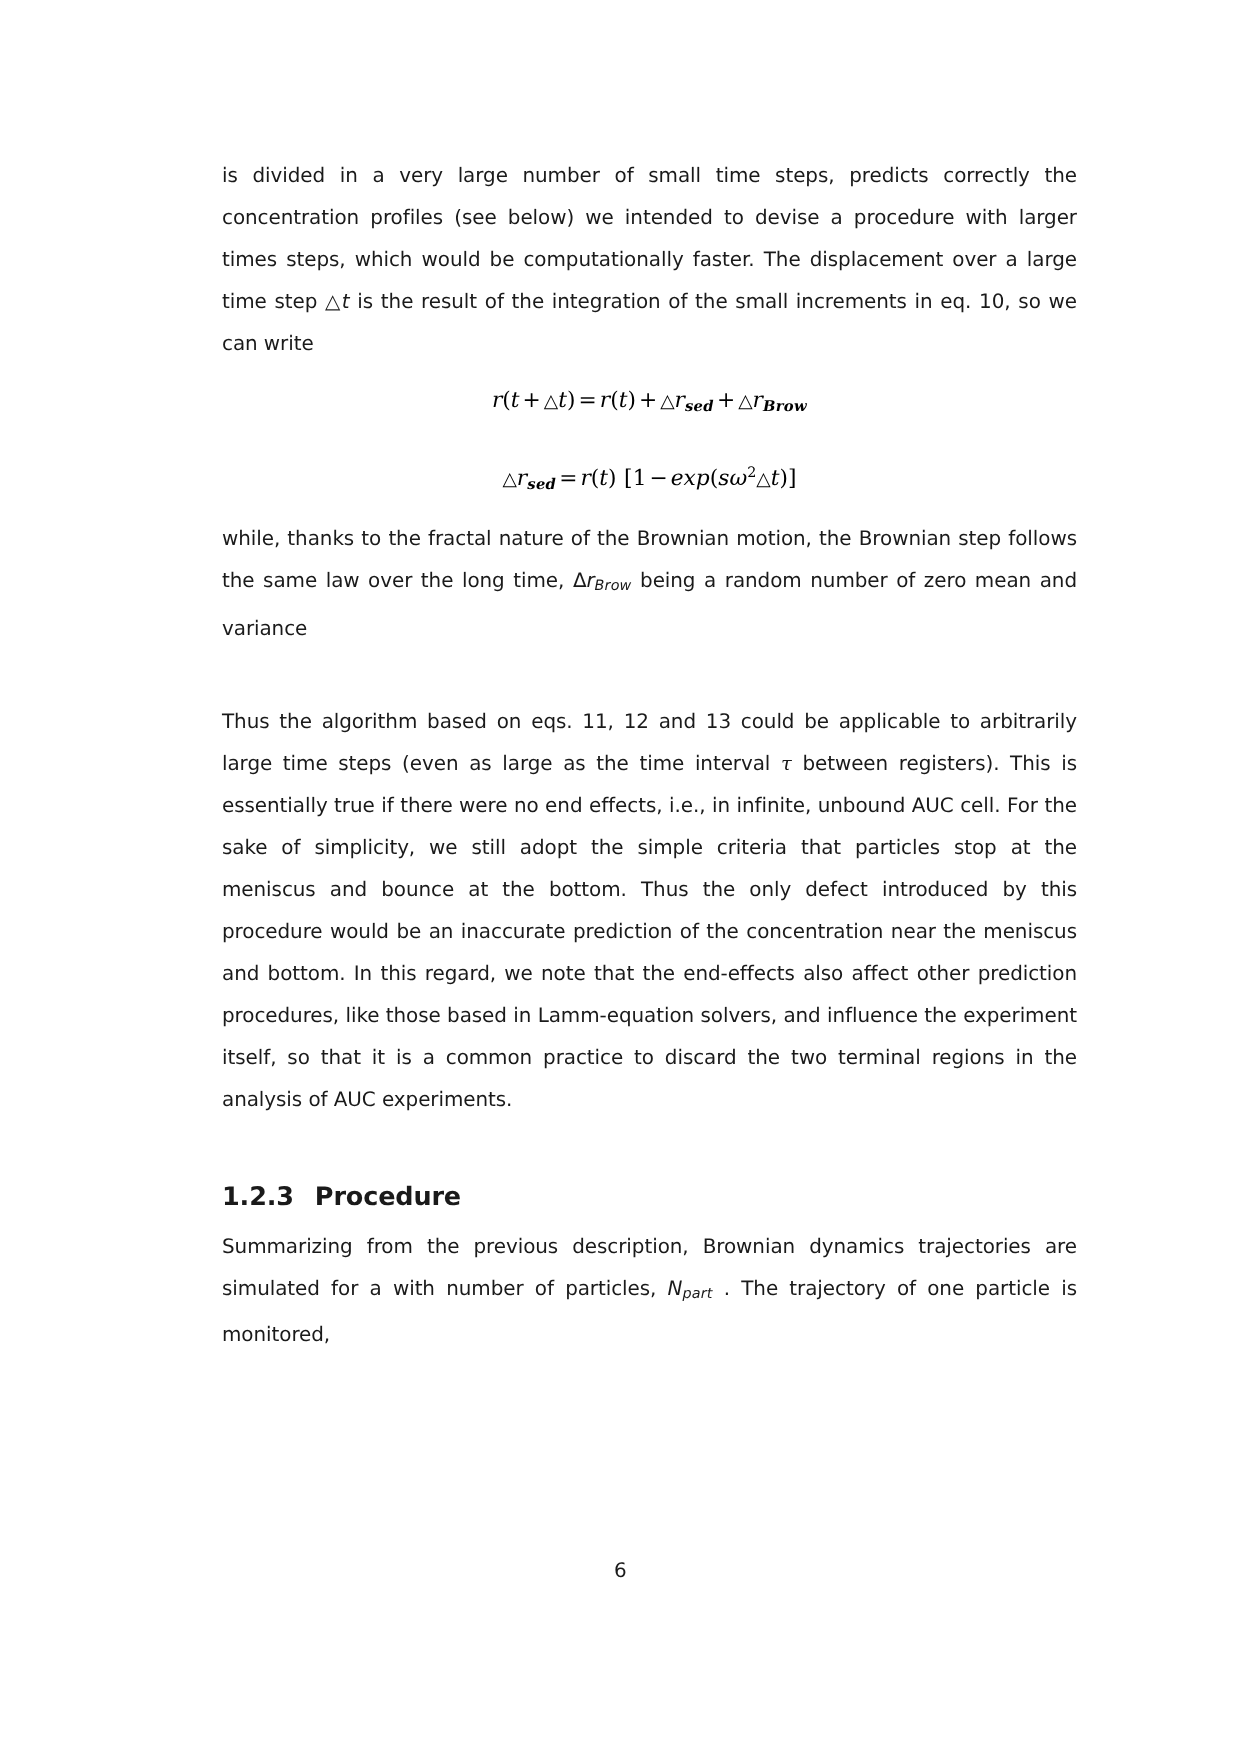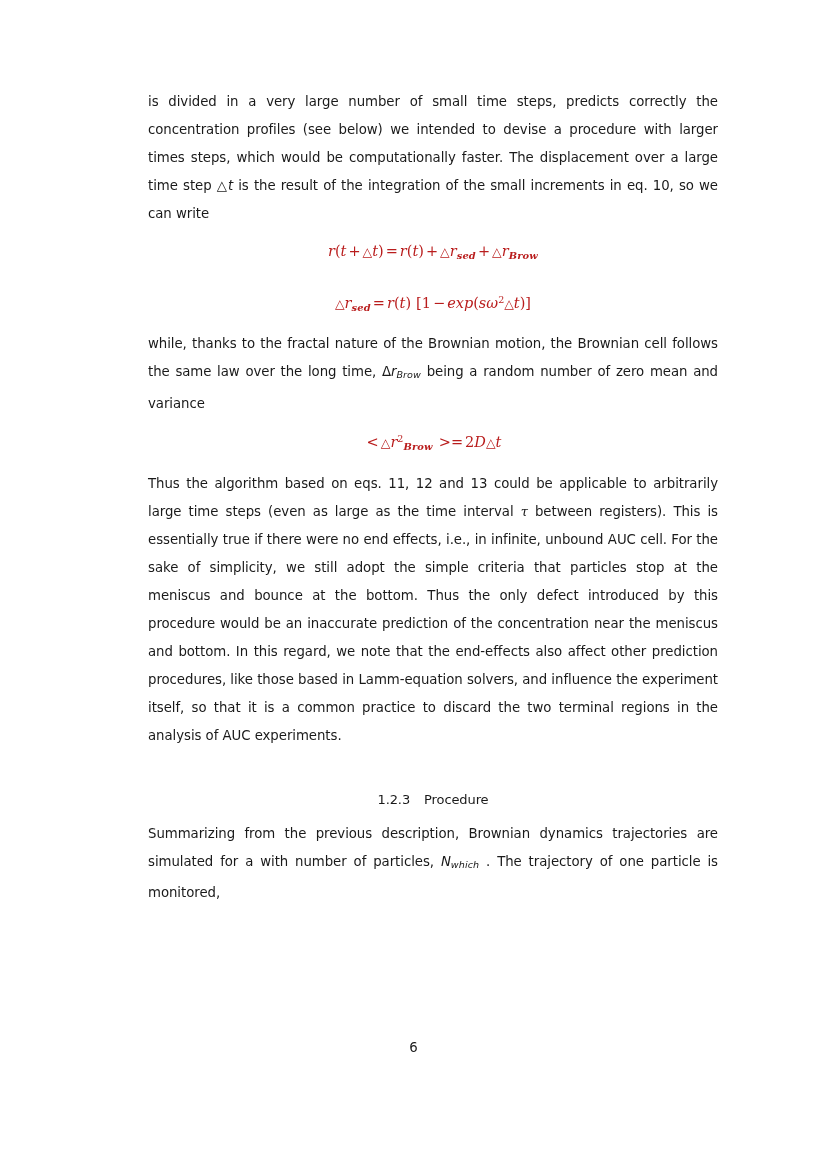--- a/index.html
+++ b/index.html
@@ -24,7 +24,7 @@
   .content {
     position: absolute;
     left: 148px;
-    top: 88px;
+    top: 104px;
     width: 570px;
   }
   p.body-text {

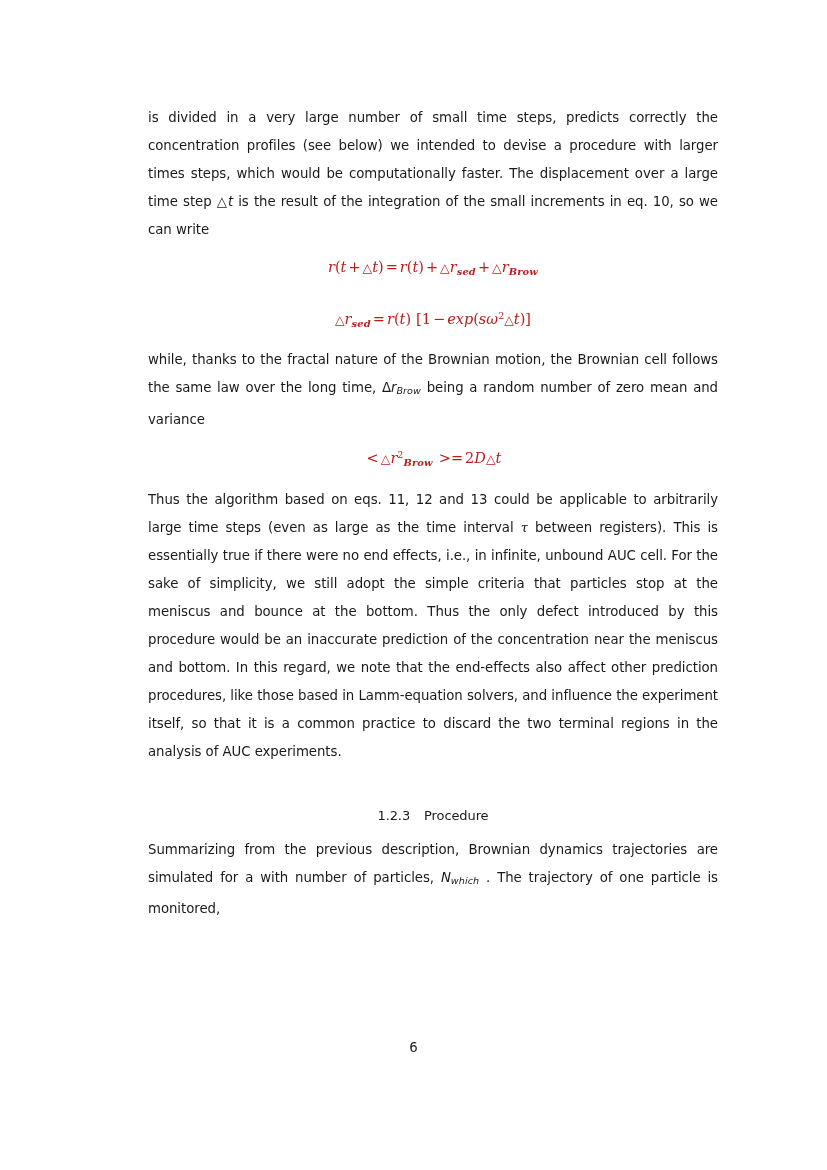--- a/index.html
+++ b/index.html
@@ -39,7 +39,7 @@
   .eq-block {
     text-align: center;
     font-family: "DejaVu Serif", serif;
-    color: #b91c1c;
+    color: #000000;
     font-size: 14.5px;
     line-height: 1;
     white-space: nowrap;

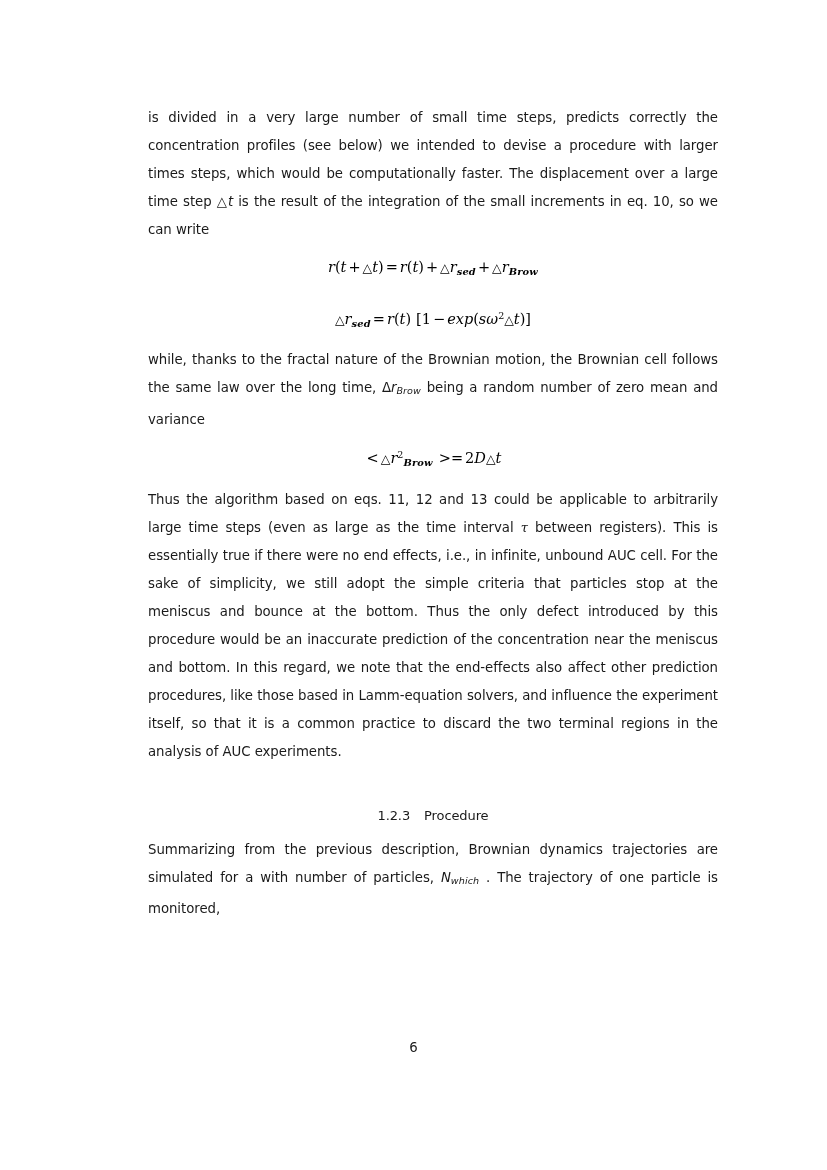--- a/index.html
+++ b/index.html
@@ -127,7 +127,7 @@
 
     <div class="spacer-eq-bottom"></div>
 
-    <p class="body-text"><span>while, thanks to the fractal nature of the Brownian motion, the Brownian cell follows the same law over the long time, </span><span class="inline-math"><span>Δ</span><i>r</i><sub>Brow</sub></span><span> being a random number of zero mean and variance</span></p>
+    <p class="body-text"><span>while, thanks to the fractal nature of the Brownian motion, the Brownian step follows the same law over the long time, </span><span class="inline-math"><span>Δ</span><i>r</i><sub>Brow</sub></span><span> being a random number of zero mean and variance</span></p>
 
     <div class="spacer-eq-top"></div>
 

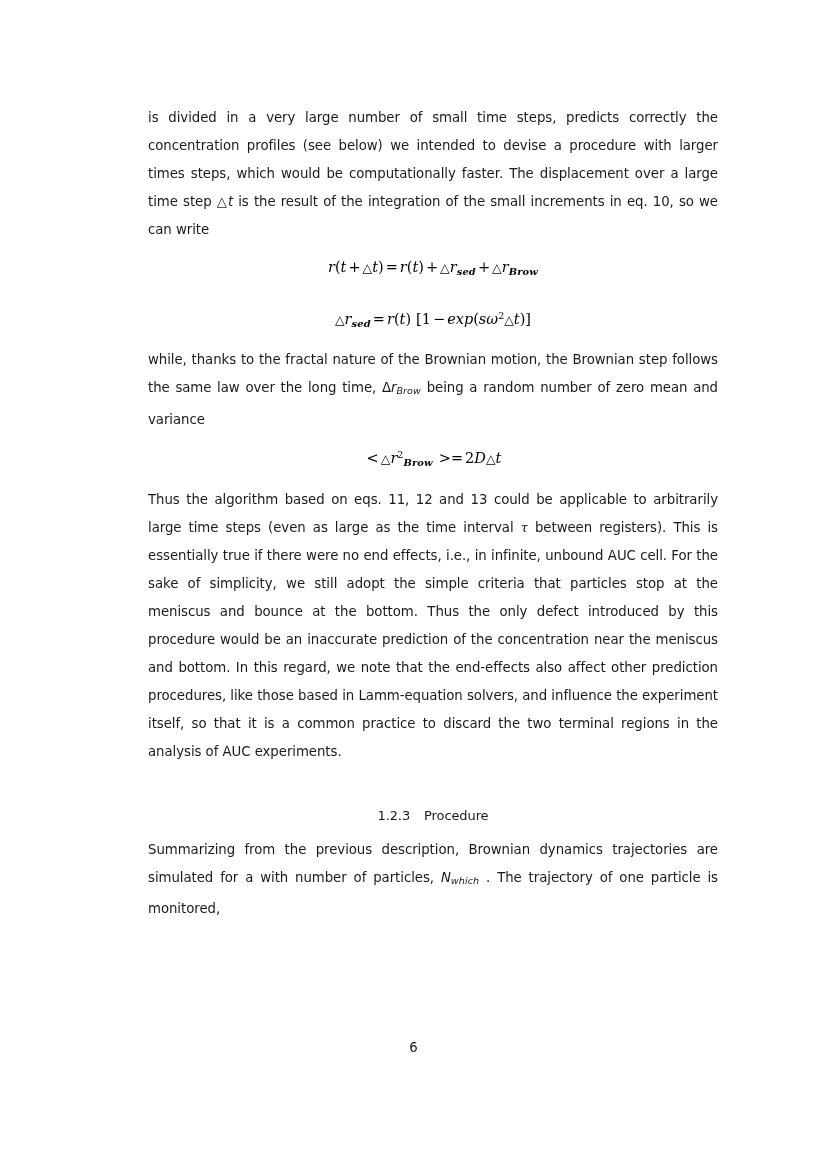--- a/index.html
+++ b/index.html
@@ -131,9 +131,6 @@
 
     <div class="spacer-eq-top"></div>
 
-    <div class="eq-block">
-      <span class="eq-inner"><span class="mo">&lt;</span><span class="tri">△</span><span class="mi">r</span><sup class="msup">2</sup><sub class="msub">Brow</sub><span class="mo" style="padding-left:6px">&gt;=</span><span class="mn">2</span><span class="mi">D</span><span class="tri">△</span><span class="mi">t</span></span>
-    </div>
 
     <div class="spacer-eq-bottom"></div>
 

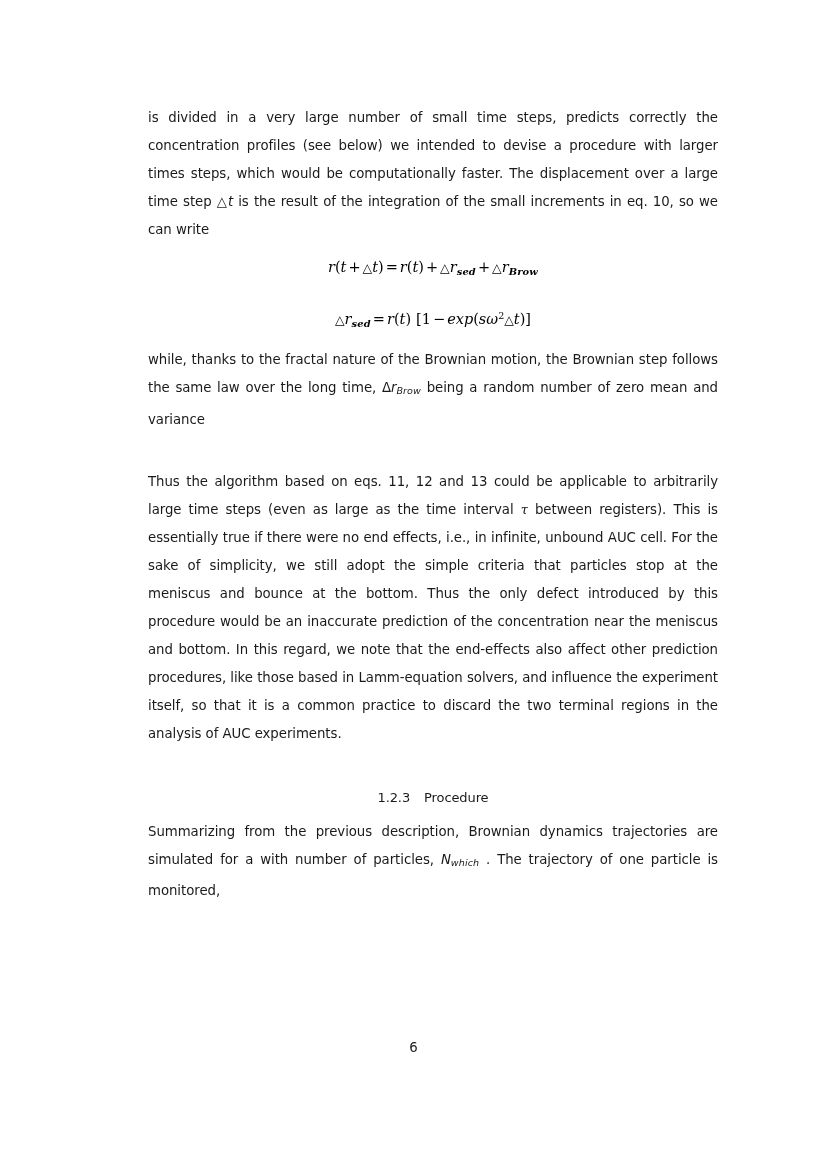--- a/index.html
+++ b/index.html
@@ -78,12 +78,11 @@
     font-size: 13px;
   }
   h3.section-heading {
-    font-size: 13px;
-    font-weight: normal;
+    font-size: 17px;
+    font-weight: bold;
     margin: 0;
     line-height: 24px;
     letter-spacing: -0.1px;
-    text-align: center;
   }
   h3.section-heading .sec-num { margin-right: 14px; }
   .page-number {

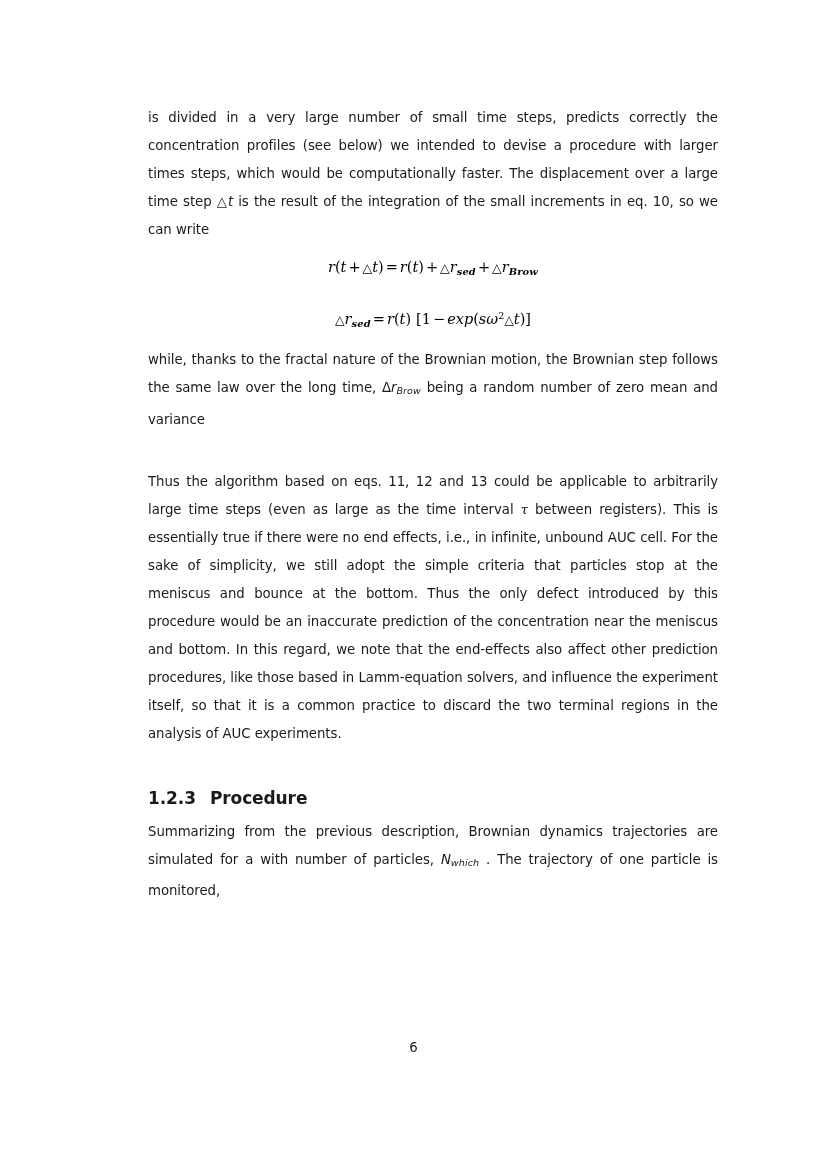--- a/index.html
+++ b/index.html
@@ -141,7 +141,7 @@
 
     <div class="spacer-heading-bottom"></div>
 
-    <p class="body-text"><span>Summarizing from the previous description, Brownian dynamics trajectories are simulated for a with number of particles, </span><span class="inline-math"><i>N</i><sub>which</sub></span><span> . The trajectory of one particle is monitored,</span></p>
+    <p class="body-text"><span>Summarizing from the previous description, Brownian dynamics trajectories are simulated for a with number of particles, </span><span class="inline-math"><i>N</i><sub>part</sub></span><span> . The trajectory of one particle is monitored,</span></p>
 
   </div>
 

